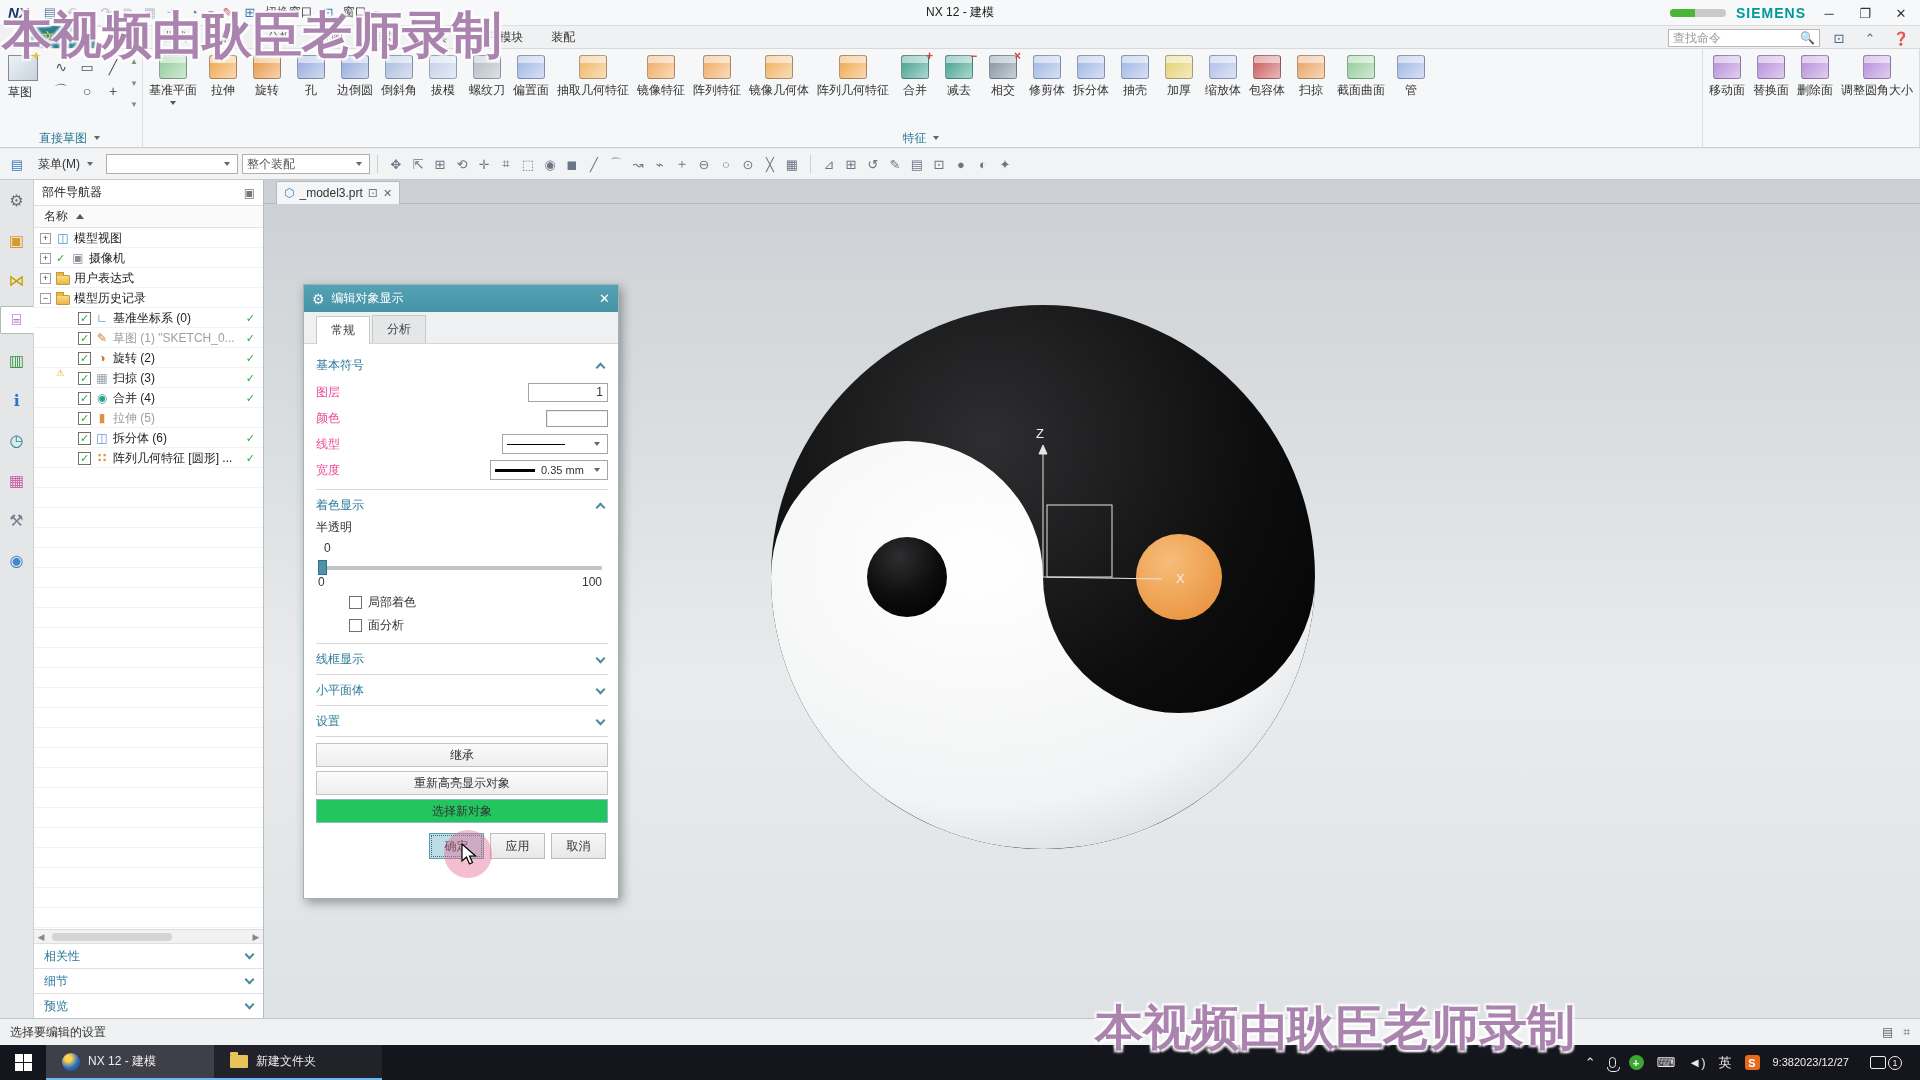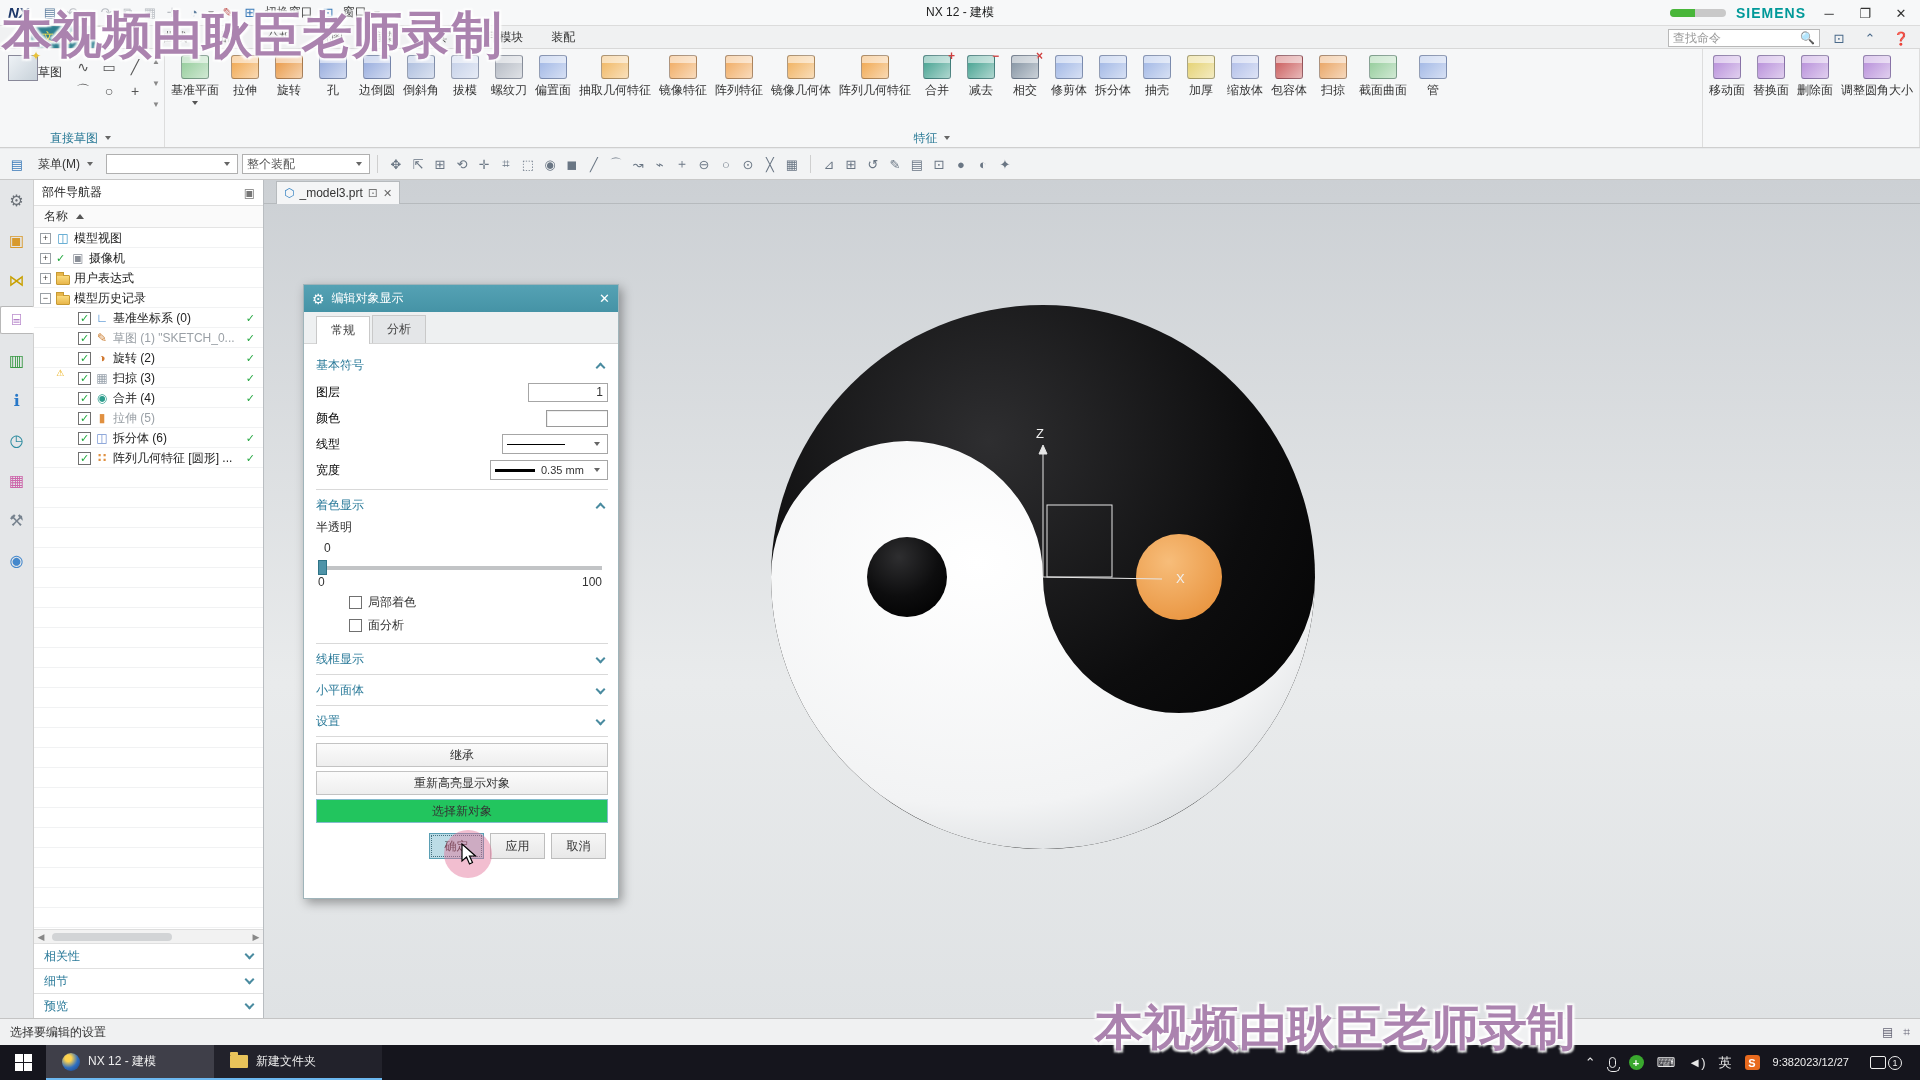--- a/index.html
+++ b/index.html
@@ -39,7 +39,7 @@
   .rlabel{margin-top:3px;font-size:12px;color:#333;white-space:nowrap;}
   .rarrow{display:none;}
   .rarrow[data-on="true"]{display:block;width:0;height:0;border-left:3px solid transparent;border-right:3px solid transparent;border-top:4px solid #555;margin-top:2px;}
-  #sketch-big{display:flex;flex-direction:row;align-items:flex-end;padding:4px 6px;}
+  #sketch-big{display:flex;flex-direction:column;align-items:flex-start;padding:4px 6px;}
   #sketch-icon{width:30px;height:26px;border:1px solid #889;background:linear-gradient(135deg,#eef2f6,#c8d2da);position:relative;}
   #sketch-icon::after{content:"✦";position:absolute;right:-4px;top:-7px;color:#e8c23a;font-size:12px;}
   #curve-grid{display:grid;grid-template-columns:repeat(3,26px);grid-auto-rows:24px;margin:4px 2px;}

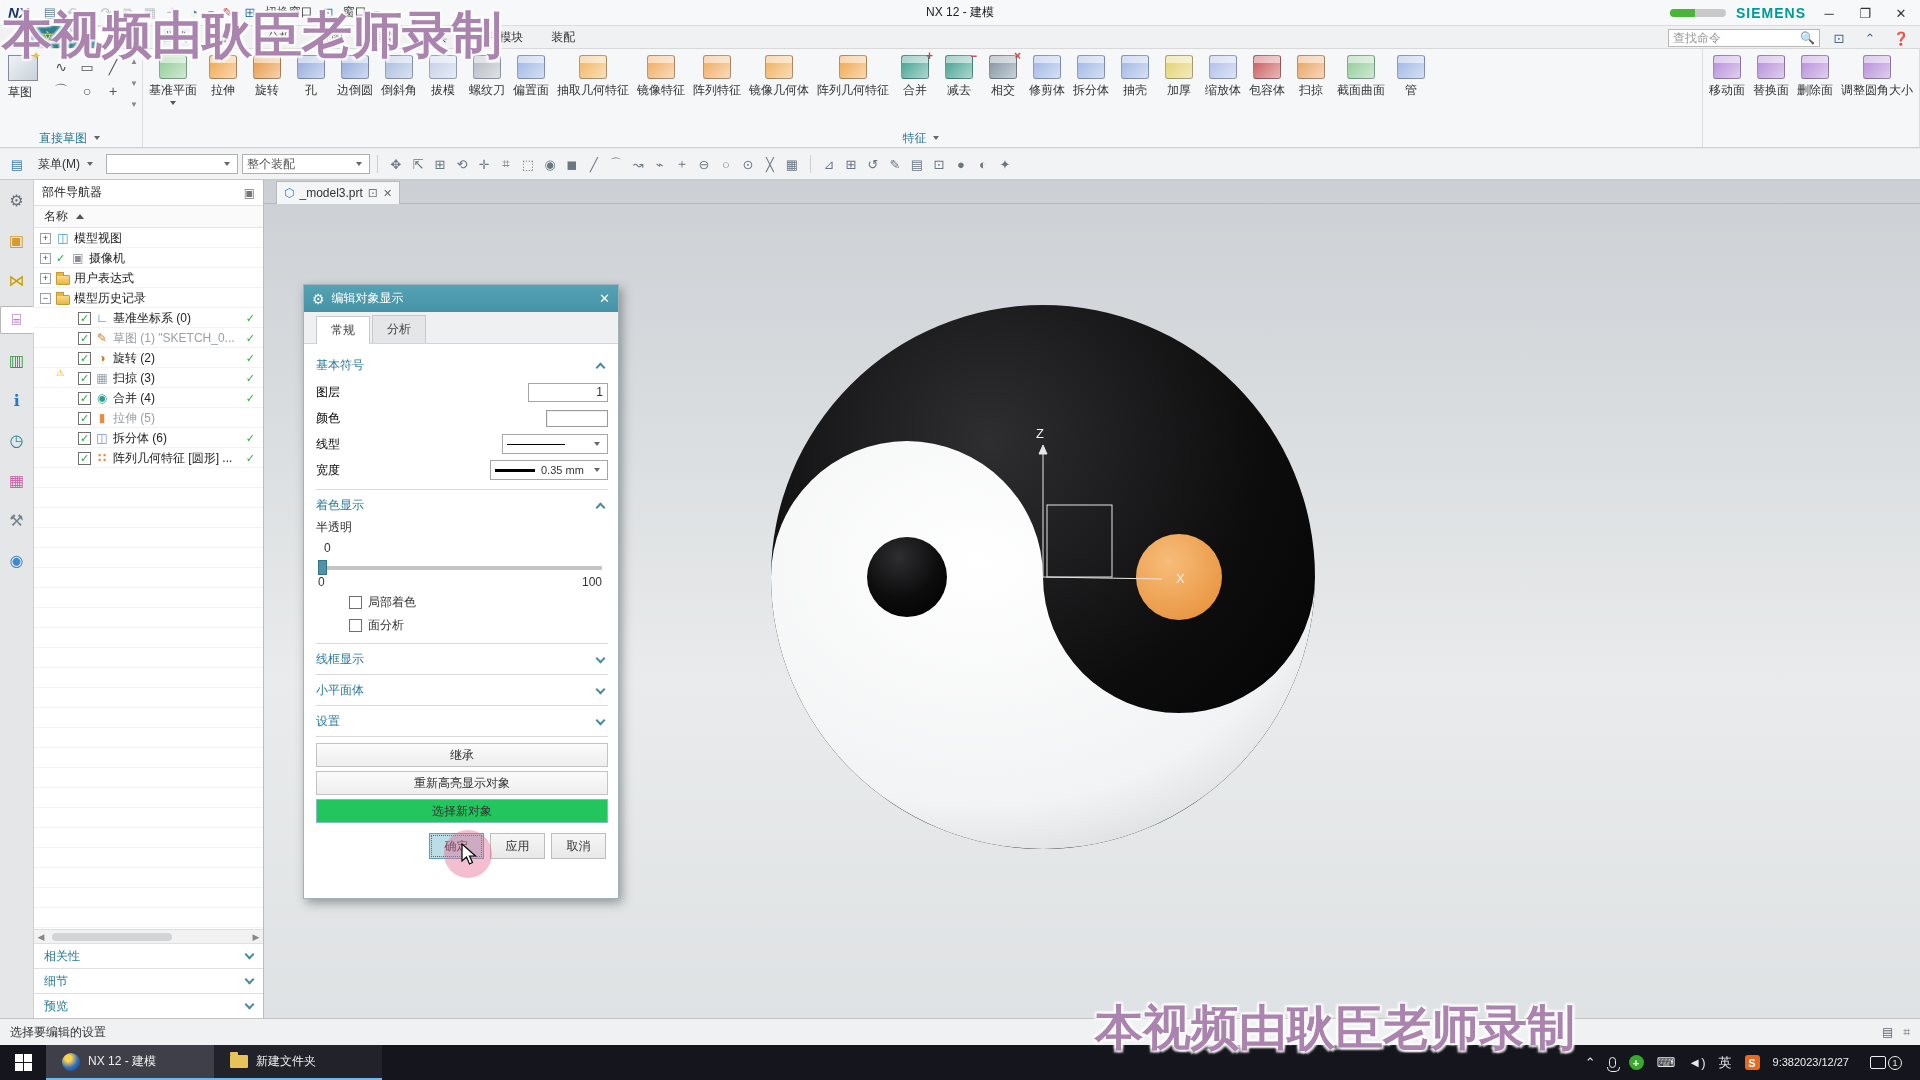--- a/index.html
+++ b/index.html
@@ -117,7 +117,7 @@
   .sect-head{display:flex;align-items:center;color:#2a7a99;margin:7px 0 5px 0;}
   .sect-head .chev{margin-right:4px;}
   .frow{display:flex;align-items:center;height:26px;}
-  .frow .flabel{color:#000000;}
+  .frow .flabel{color:#ec4899;}
   .fspacer{flex:1;}
   #layer-input{width:80px;height:19px;border:1px solid #a6a6a6;text-align:right;padding:0 4px;display:flex;align-items:center;justify-content:flex-end;background:#fff;}
   #color-swatch{width:62px;height:17px;border:1px solid #9a9a9a;background:#fff;box-shadow:inset 1px 1px 0 #eee;}

